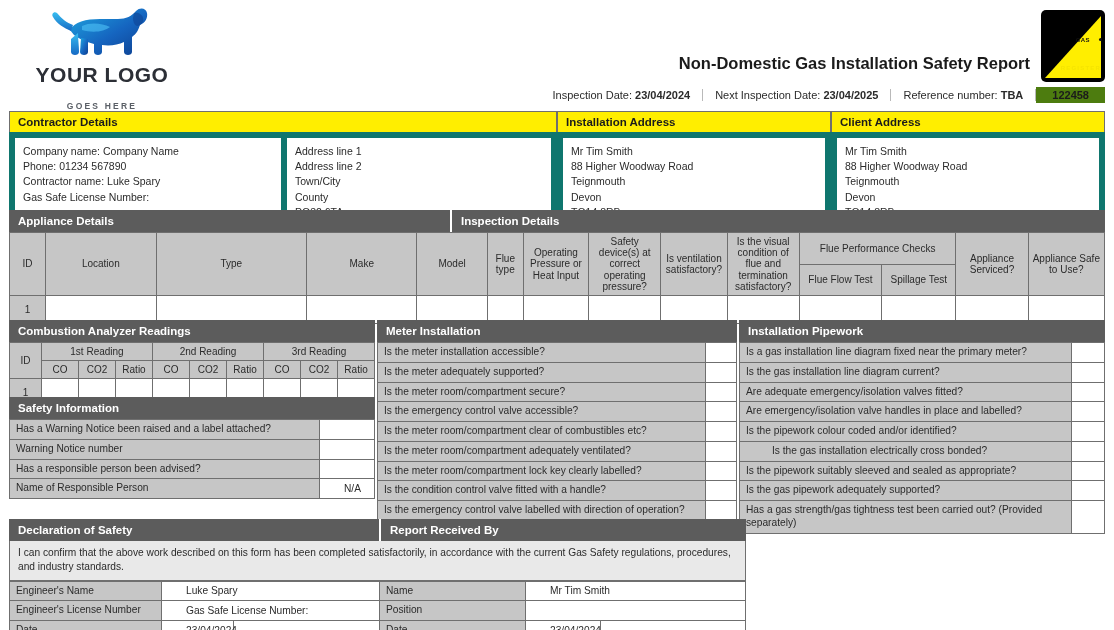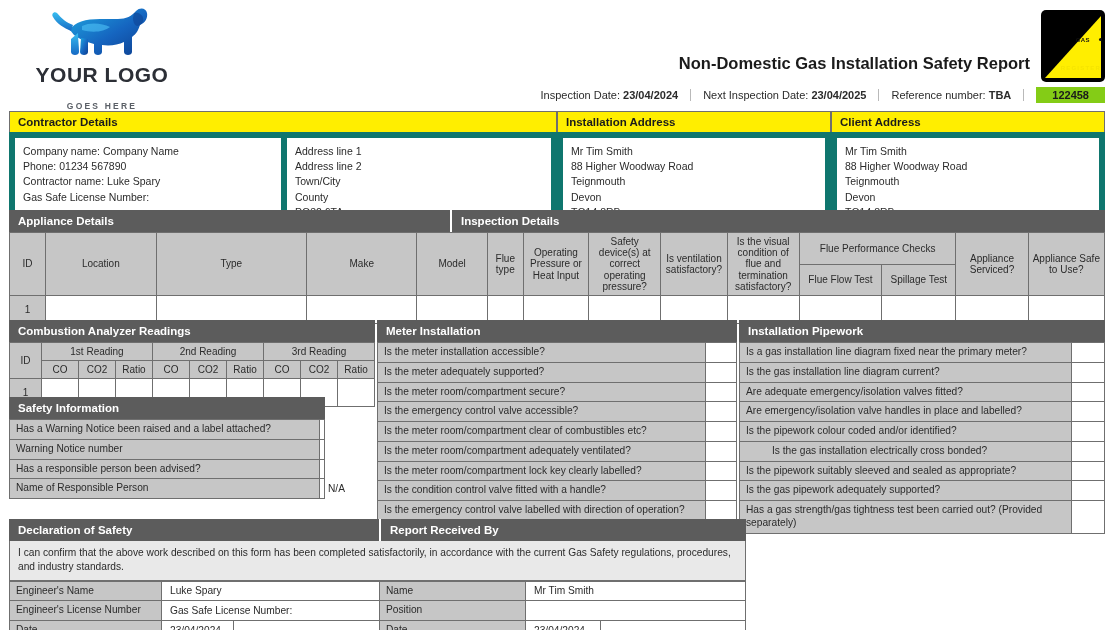--- a/index.html
+++ b/index.html
@@ -35,7 +35,7 @@
   .meta-item { padding: 0 12px; border-right: 1px solid #b9b9b9; white-space: nowrap; color:#2b2b2b; }
   .meta-item:last-child { border-right: none; padding-right: 0; }
   .meta-item b { font-weight: bold; }
-  .ref-badge { background: #84cc16; font-weight: bold; font-size: 11px; padding: 2px 16px; margin-left: 12px; color:#1b1b1b; }
+  .ref-badge { background: #4d7c0f; font-weight: bold; font-size: 11px; padding: 2px 16px; margin-left: 0; color:#1b1b1b; }
 
   
   .blk { position: absolute; }

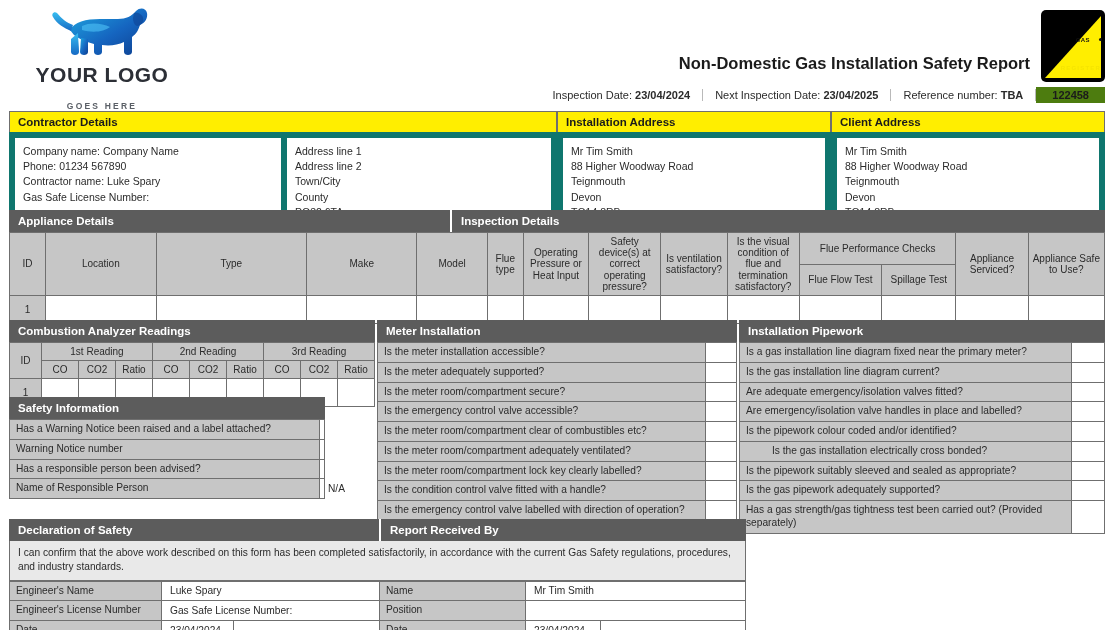--- a/index.html
+++ b/index.html
@@ -296,7 +296,7 @@
       </table>
   </div>
 
-  <div class="blk" style="left:9px; top:397px; width:316px;">
+  <div class="blk" style="left:9px; top:397px; width:366px;">
     <div class="bar-grey">Safety Information</div>
     <table class="qtable">
       <tbody>

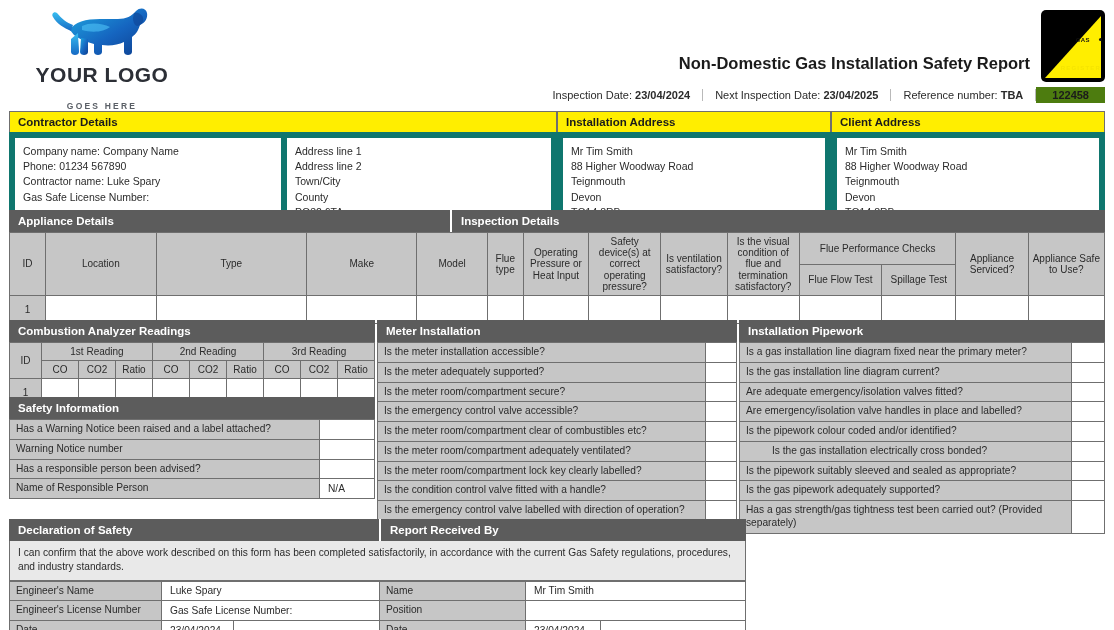--- a/index.html
+++ b/index.html
@@ -57,7 +57,7 @@
   .qtable td { border:1px solid #6f6f6f; font-size:10.2px; color:#2b2b2b; }
   .qlabel { background:#c6c6c6; padding:3px 6px; line-height:1.25; }
   .qans { background:#ffffff; }
-  .qvalue { background:#ffffff; padding:3px 8px; }
+  .qvalue { background:#ffffff; padding:3px 24px; }
 
   .decl-text { background:#e9e9e9; border:1px solid #6f6f6f; border-top:none; font-size:10.2px; padding:5px 8px; line-height:1.4; }
 </style>

